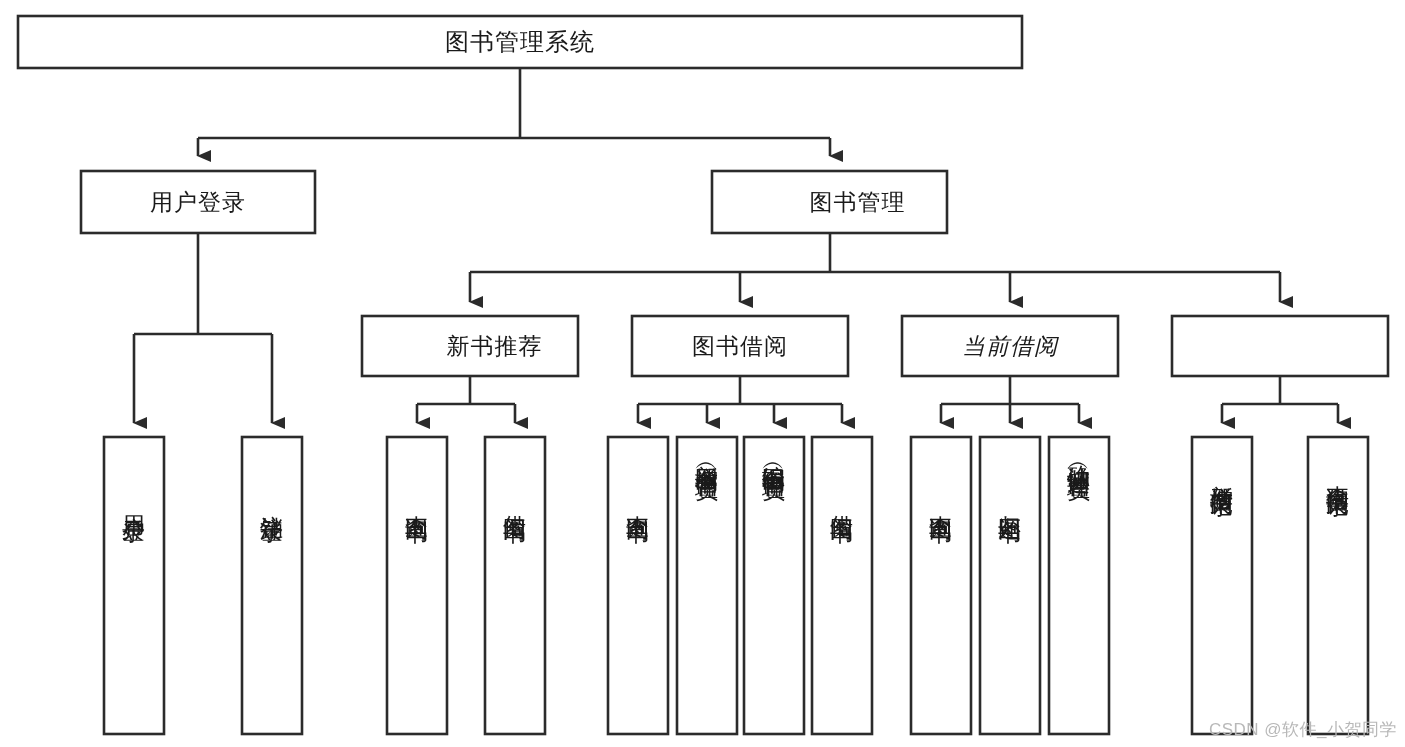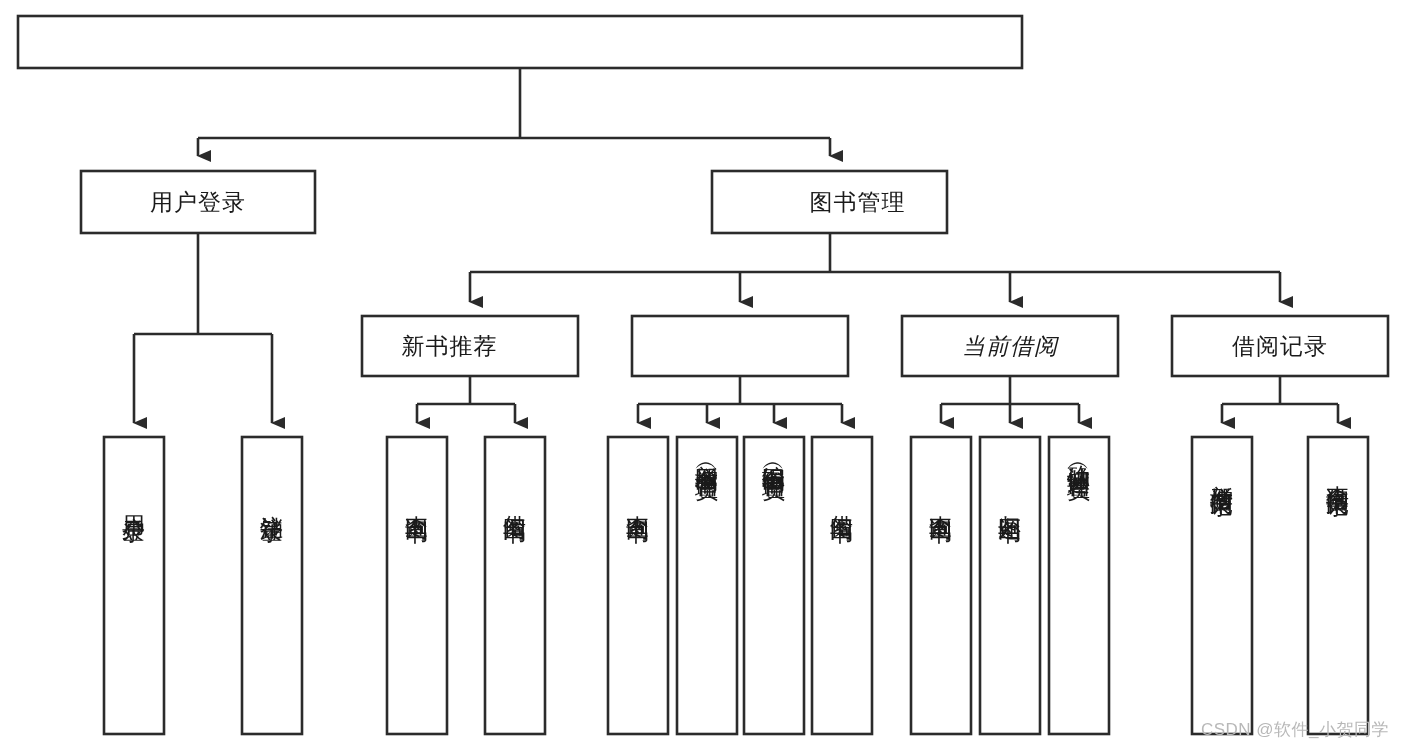--- a/index.html
+++ b/index.html
@@ -166,6 +166,9 @@
     <rect class="node-box" x="1308" y="437" width="60" height="297"></rect>
   </svg>
 
+  <div class="hlabel-wrap" style="left:18px; top:16px; width:1004px; height:52px;">
+    <span class="hlabel-text root-label-text">图书管理系统</span>
+  </div>
 
   <div class="hlabel-wrap" style="left:81px; top:171px; width:234px; height:62px;">
     <span class="hlabel-text">用户登录</span>

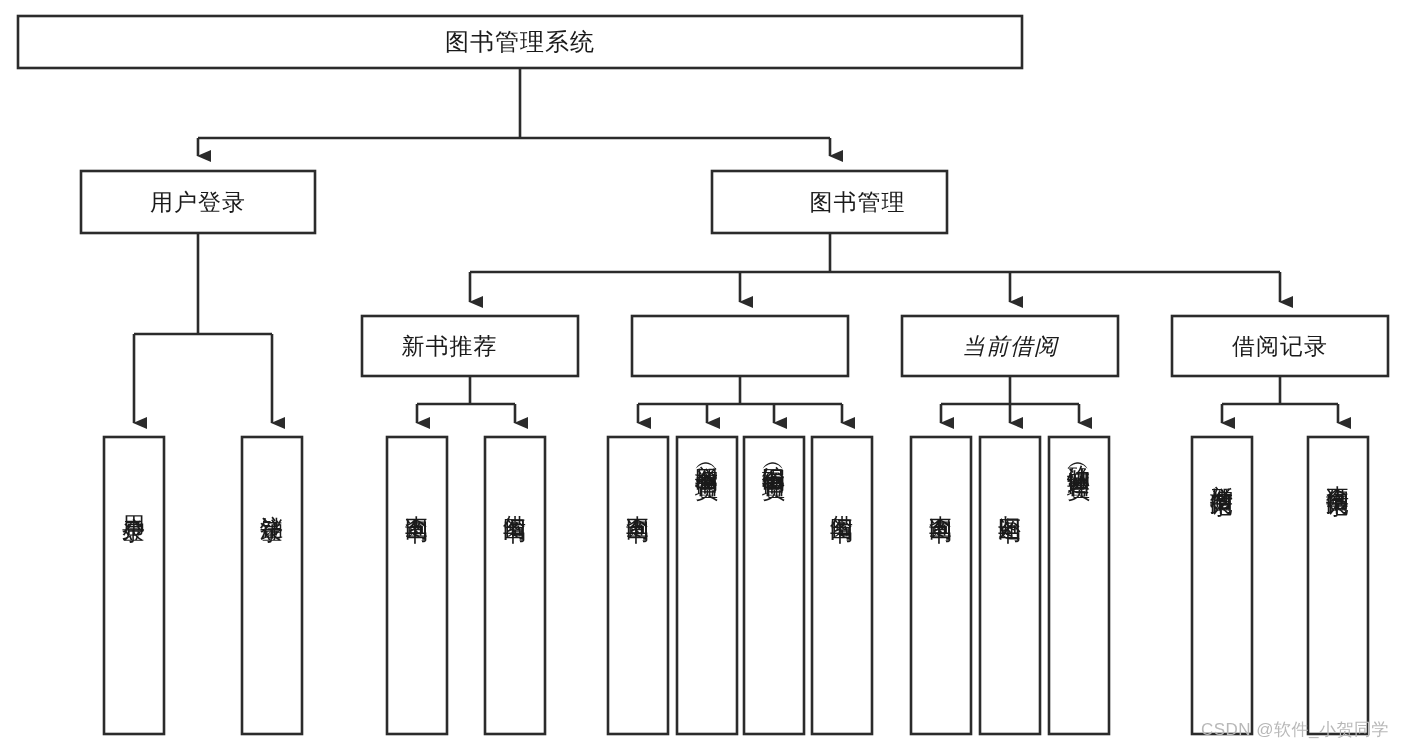--- a/index.html
+++ b/index.html
@@ -178,7 +178,7 @@
     <span class="hlabel-text">图书管理</span>
   </div>
 
-  <div class="hlabel-wrap" style="left:362px; top:316px; width:175px; height:60px;">
+  <div class="hlabel-wrap" style="left:362px; top:316px; width:175px; height:60px;padding-left:45px;">
     <span class="hlabel-text">新书推荐</span>
   </div>
 

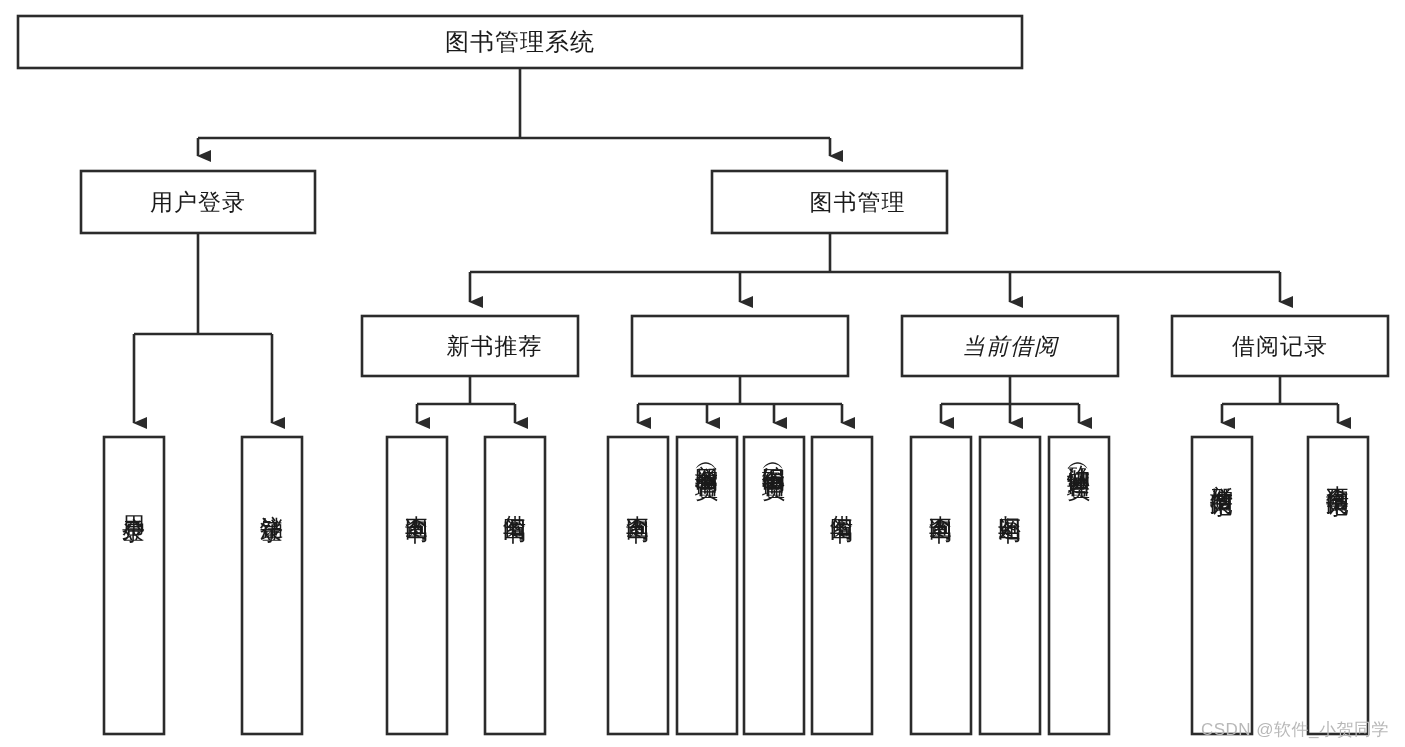--- a/index.html
+++ b/index.html
@@ -182,6 +182,9 @@
     <span class="hlabel-text">新书推荐</span>
   </div>
 
+  <div class="hlabel-wrap" style="left:632px; top:316px; width:216px; height:60px;">
+    <span class="hlabel-text">图书借阅</span>
+  </div>
 
   <div class="hlabel-wrap" style="left:902px; top:316px; width:216px; height:60px;font-style:italic;">
     <span class="hlabel-text">当前借阅</span>

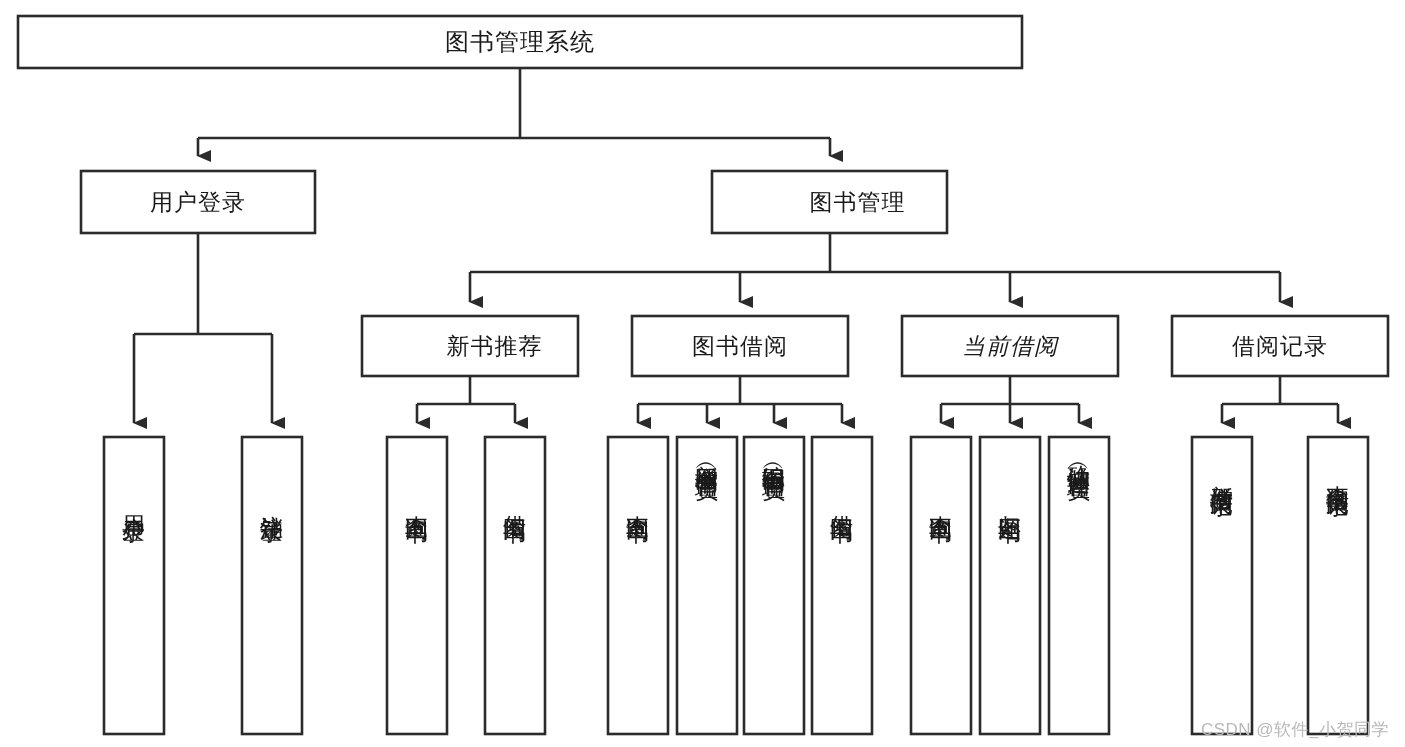--- a/index.html
+++ b/index.html
@@ -190,9 +190,6 @@
     <span class="hlabel-text">当前借阅</span>
   </div>
 
-  <div class="hlabel-wrap" style="left:1172px; top:316px; width:216px; height:60px;">
-    <span class="hlabel-text">借阅记录</span>
-  </div>
 
   <div class="vlabel-wrap" style="left:104px; top:497px; width:60px; height:237px;">
     <span class="vlabel-text">用户登录</span>

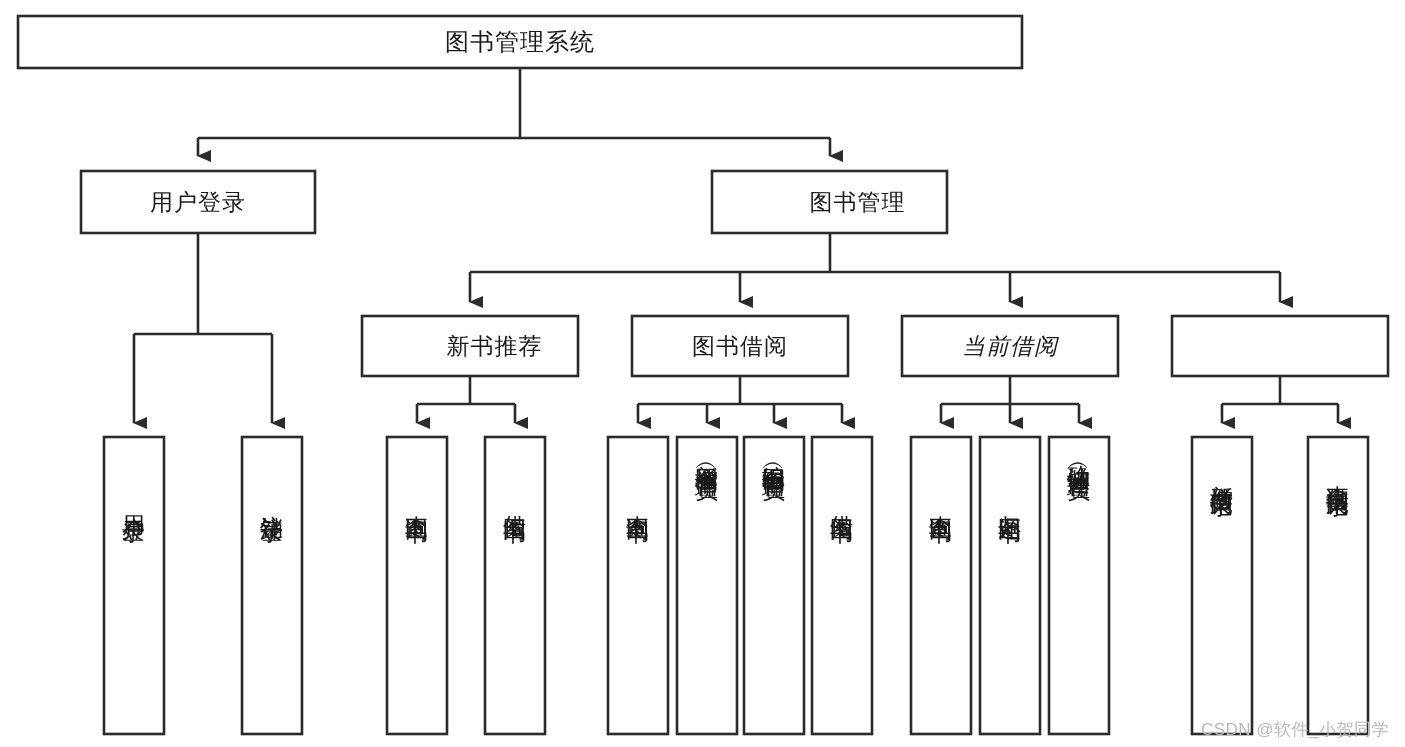--- a/index.html
+++ b/index.html
@@ -75,7 +75,7 @@
   }
   #watermark {
     position: absolute;
-    right: 16px;
+    right: 8px;
     bottom: 6px;
     font-family: "Liberation Sans", "DejaVu Sans", sans-serif;
     font-size: 17px;

